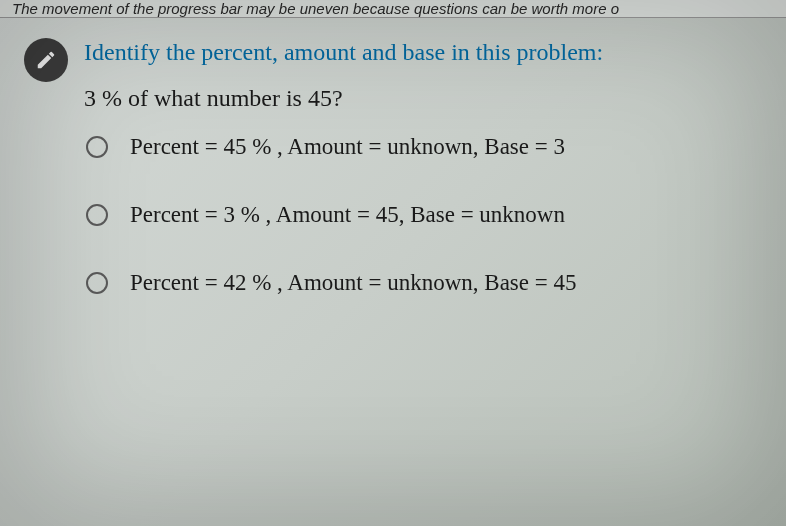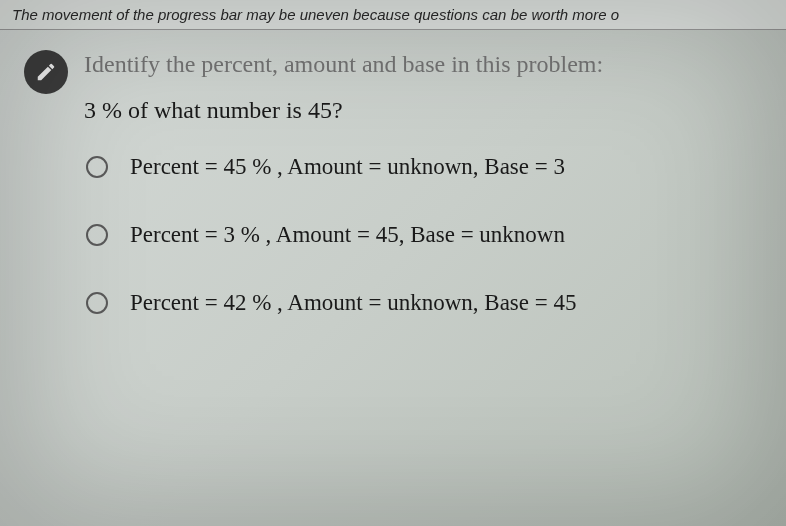--- a/index.html
+++ b/index.html
@@ -17,7 +17,7 @@
     }
     .top-bar {
       background: #dfe3e0;
-      padding: 6px 12px;
+      padding: 0 12px;
       border-bottom: 1px solid #999;
       font-family: Arial, sans-serif;
       font-style: italic;

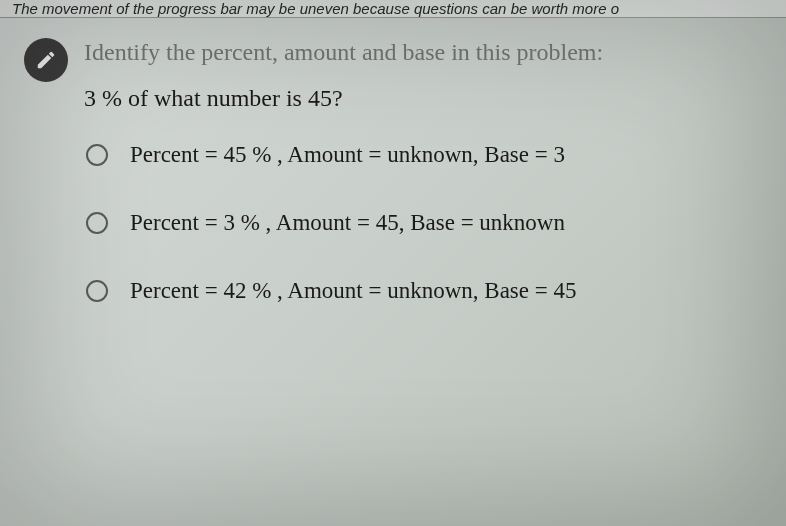--- a/index.html
+++ b/index.html
@@ -56,7 +56,7 @@
     }
     .prompt {
       font-size: 24px;
-      color: #737373;
+      color: #0369a1;
       line-height: 1.35;
       font-family: Georgia, serif;
     }

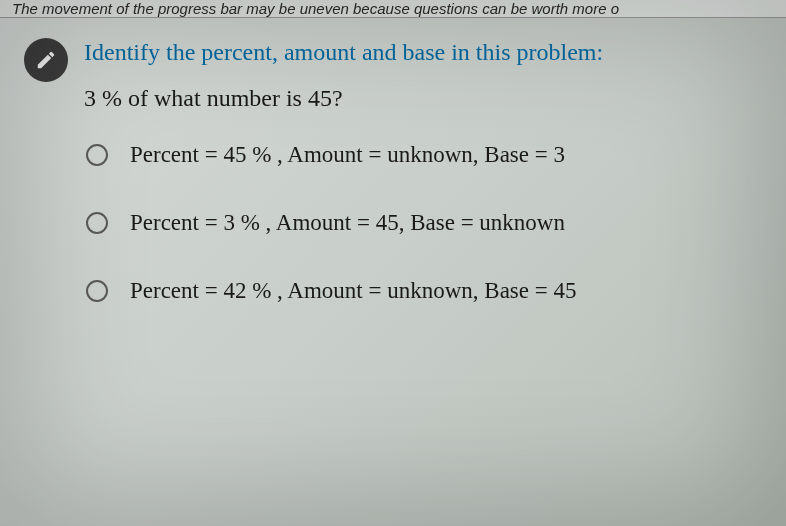--- a/index.html
+++ b/index.html
@@ -67,7 +67,7 @@
       font-family: Georgia, serif;
     }
     .options {
-      margin-top: 30px;
+      margin-top: 22px;
       margin-left: 62px;
       display: flex;
       flex-direction: column;

